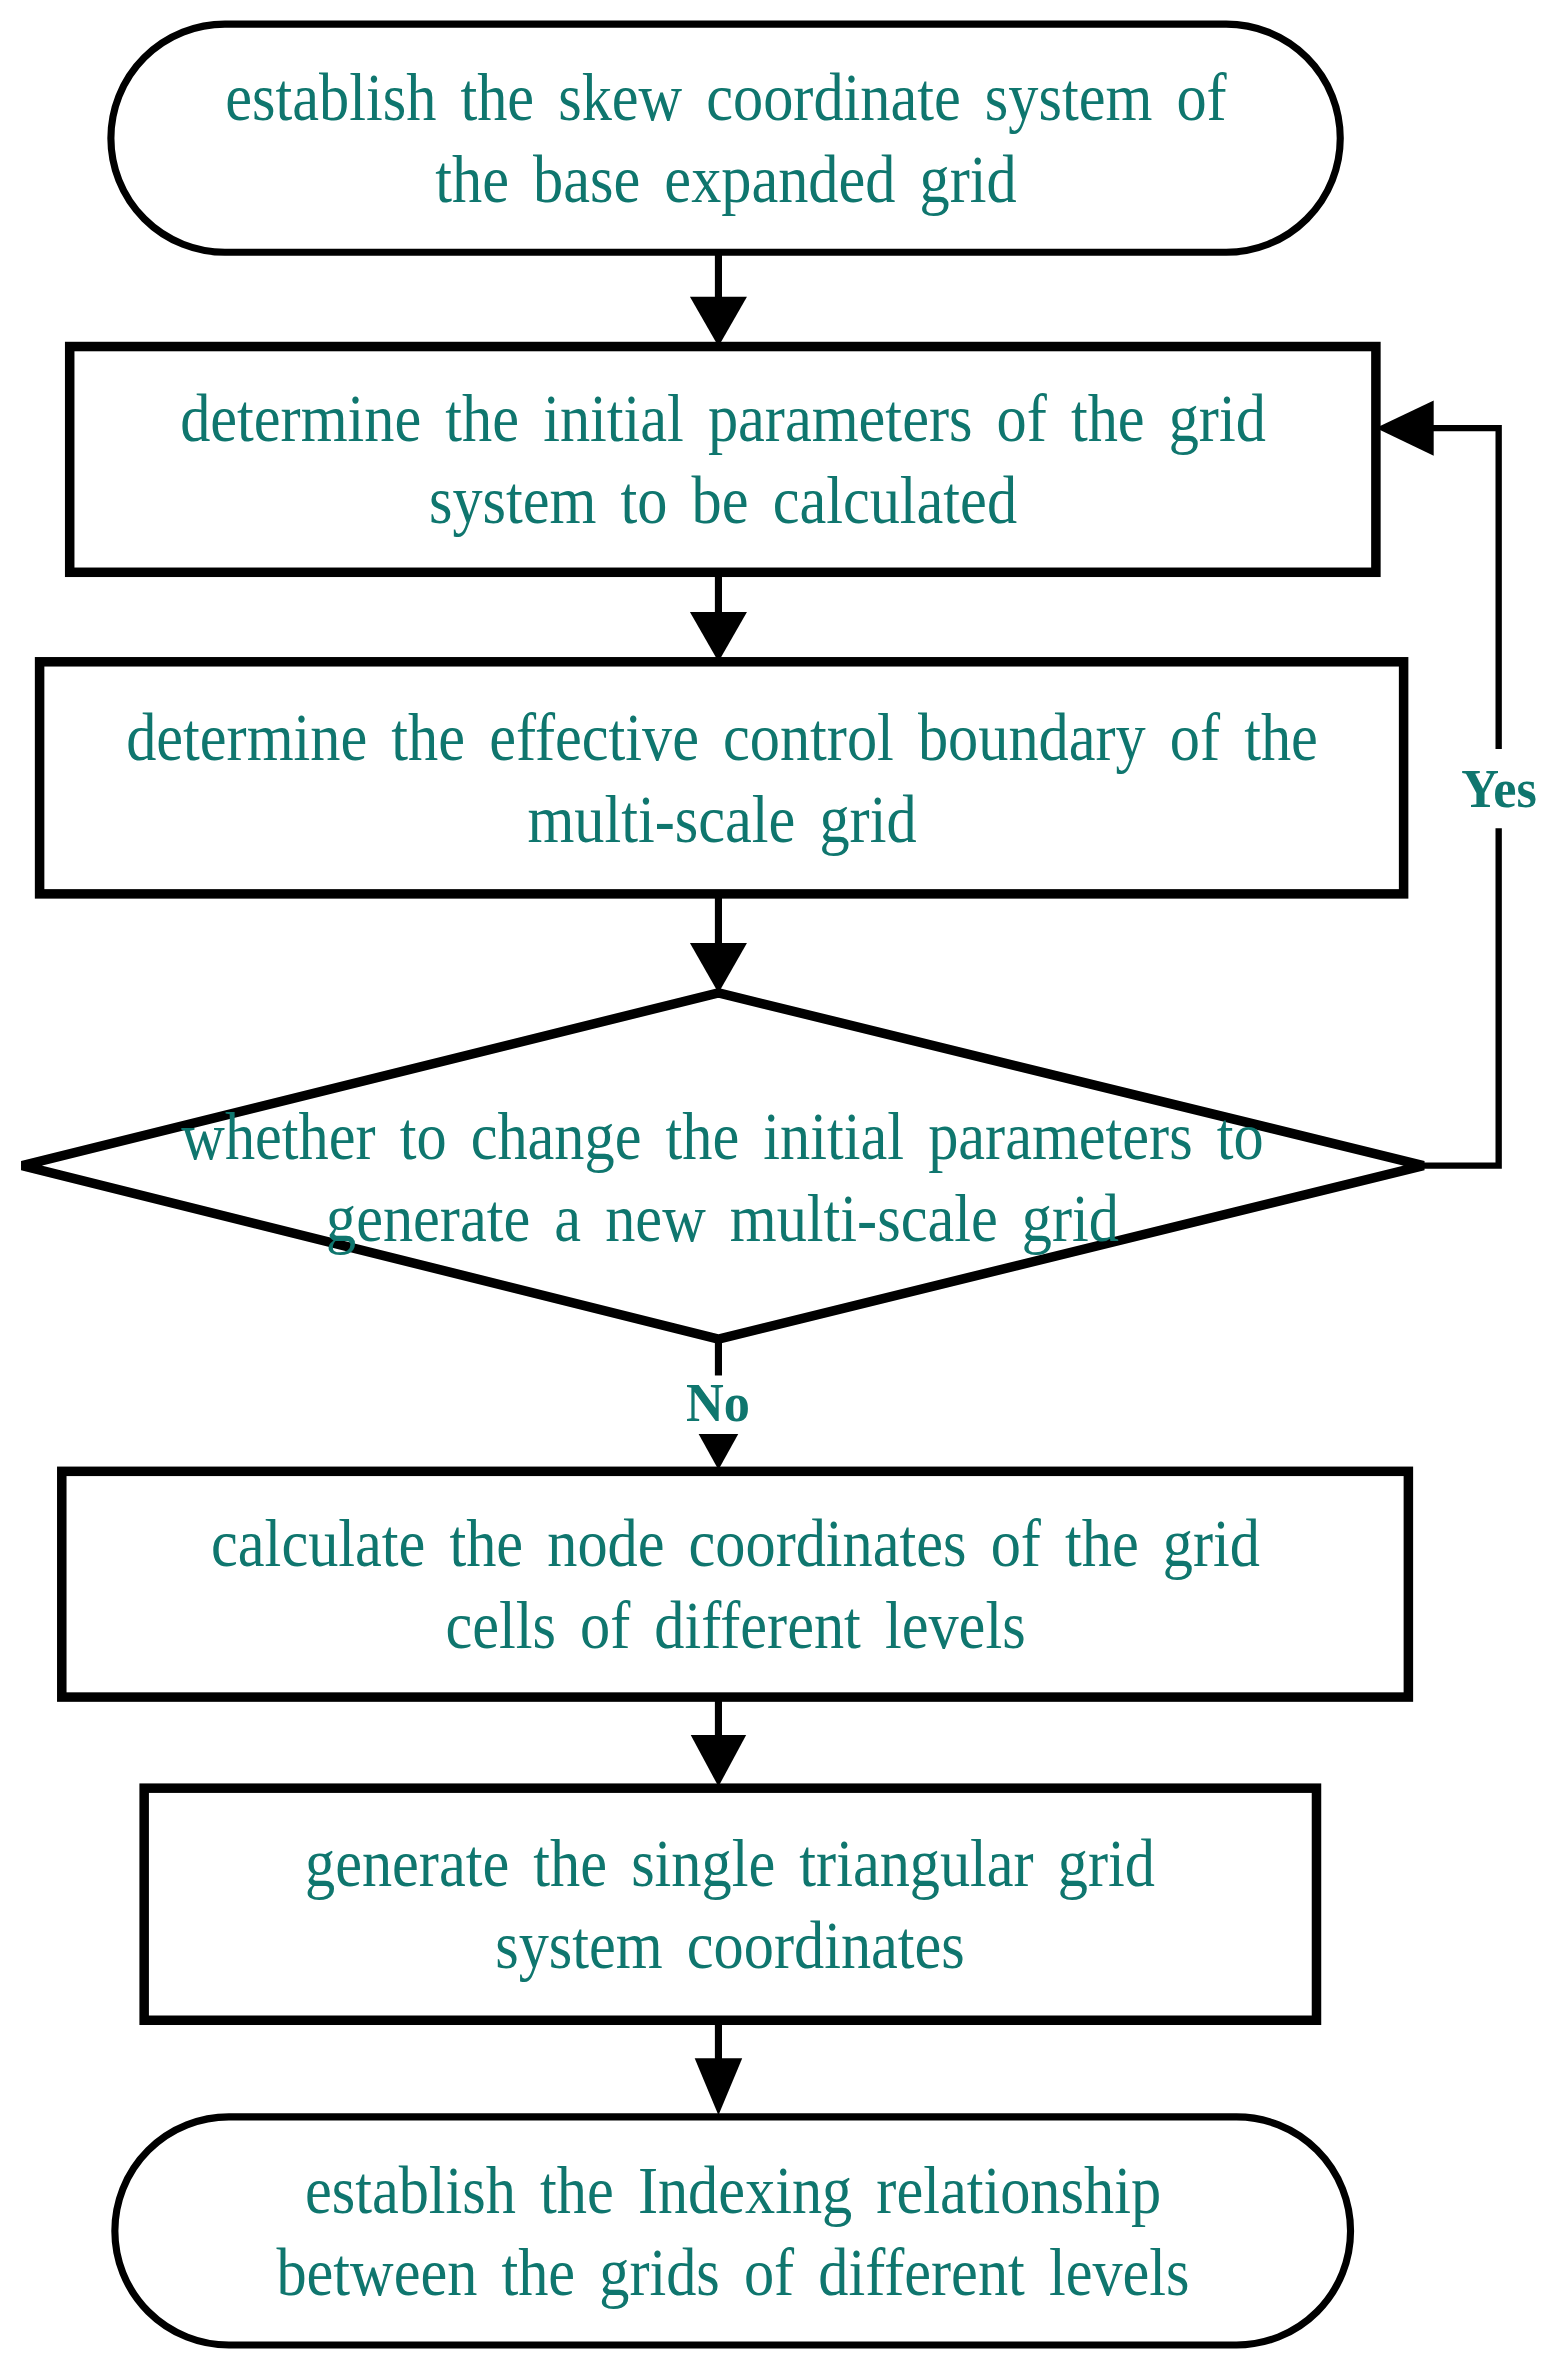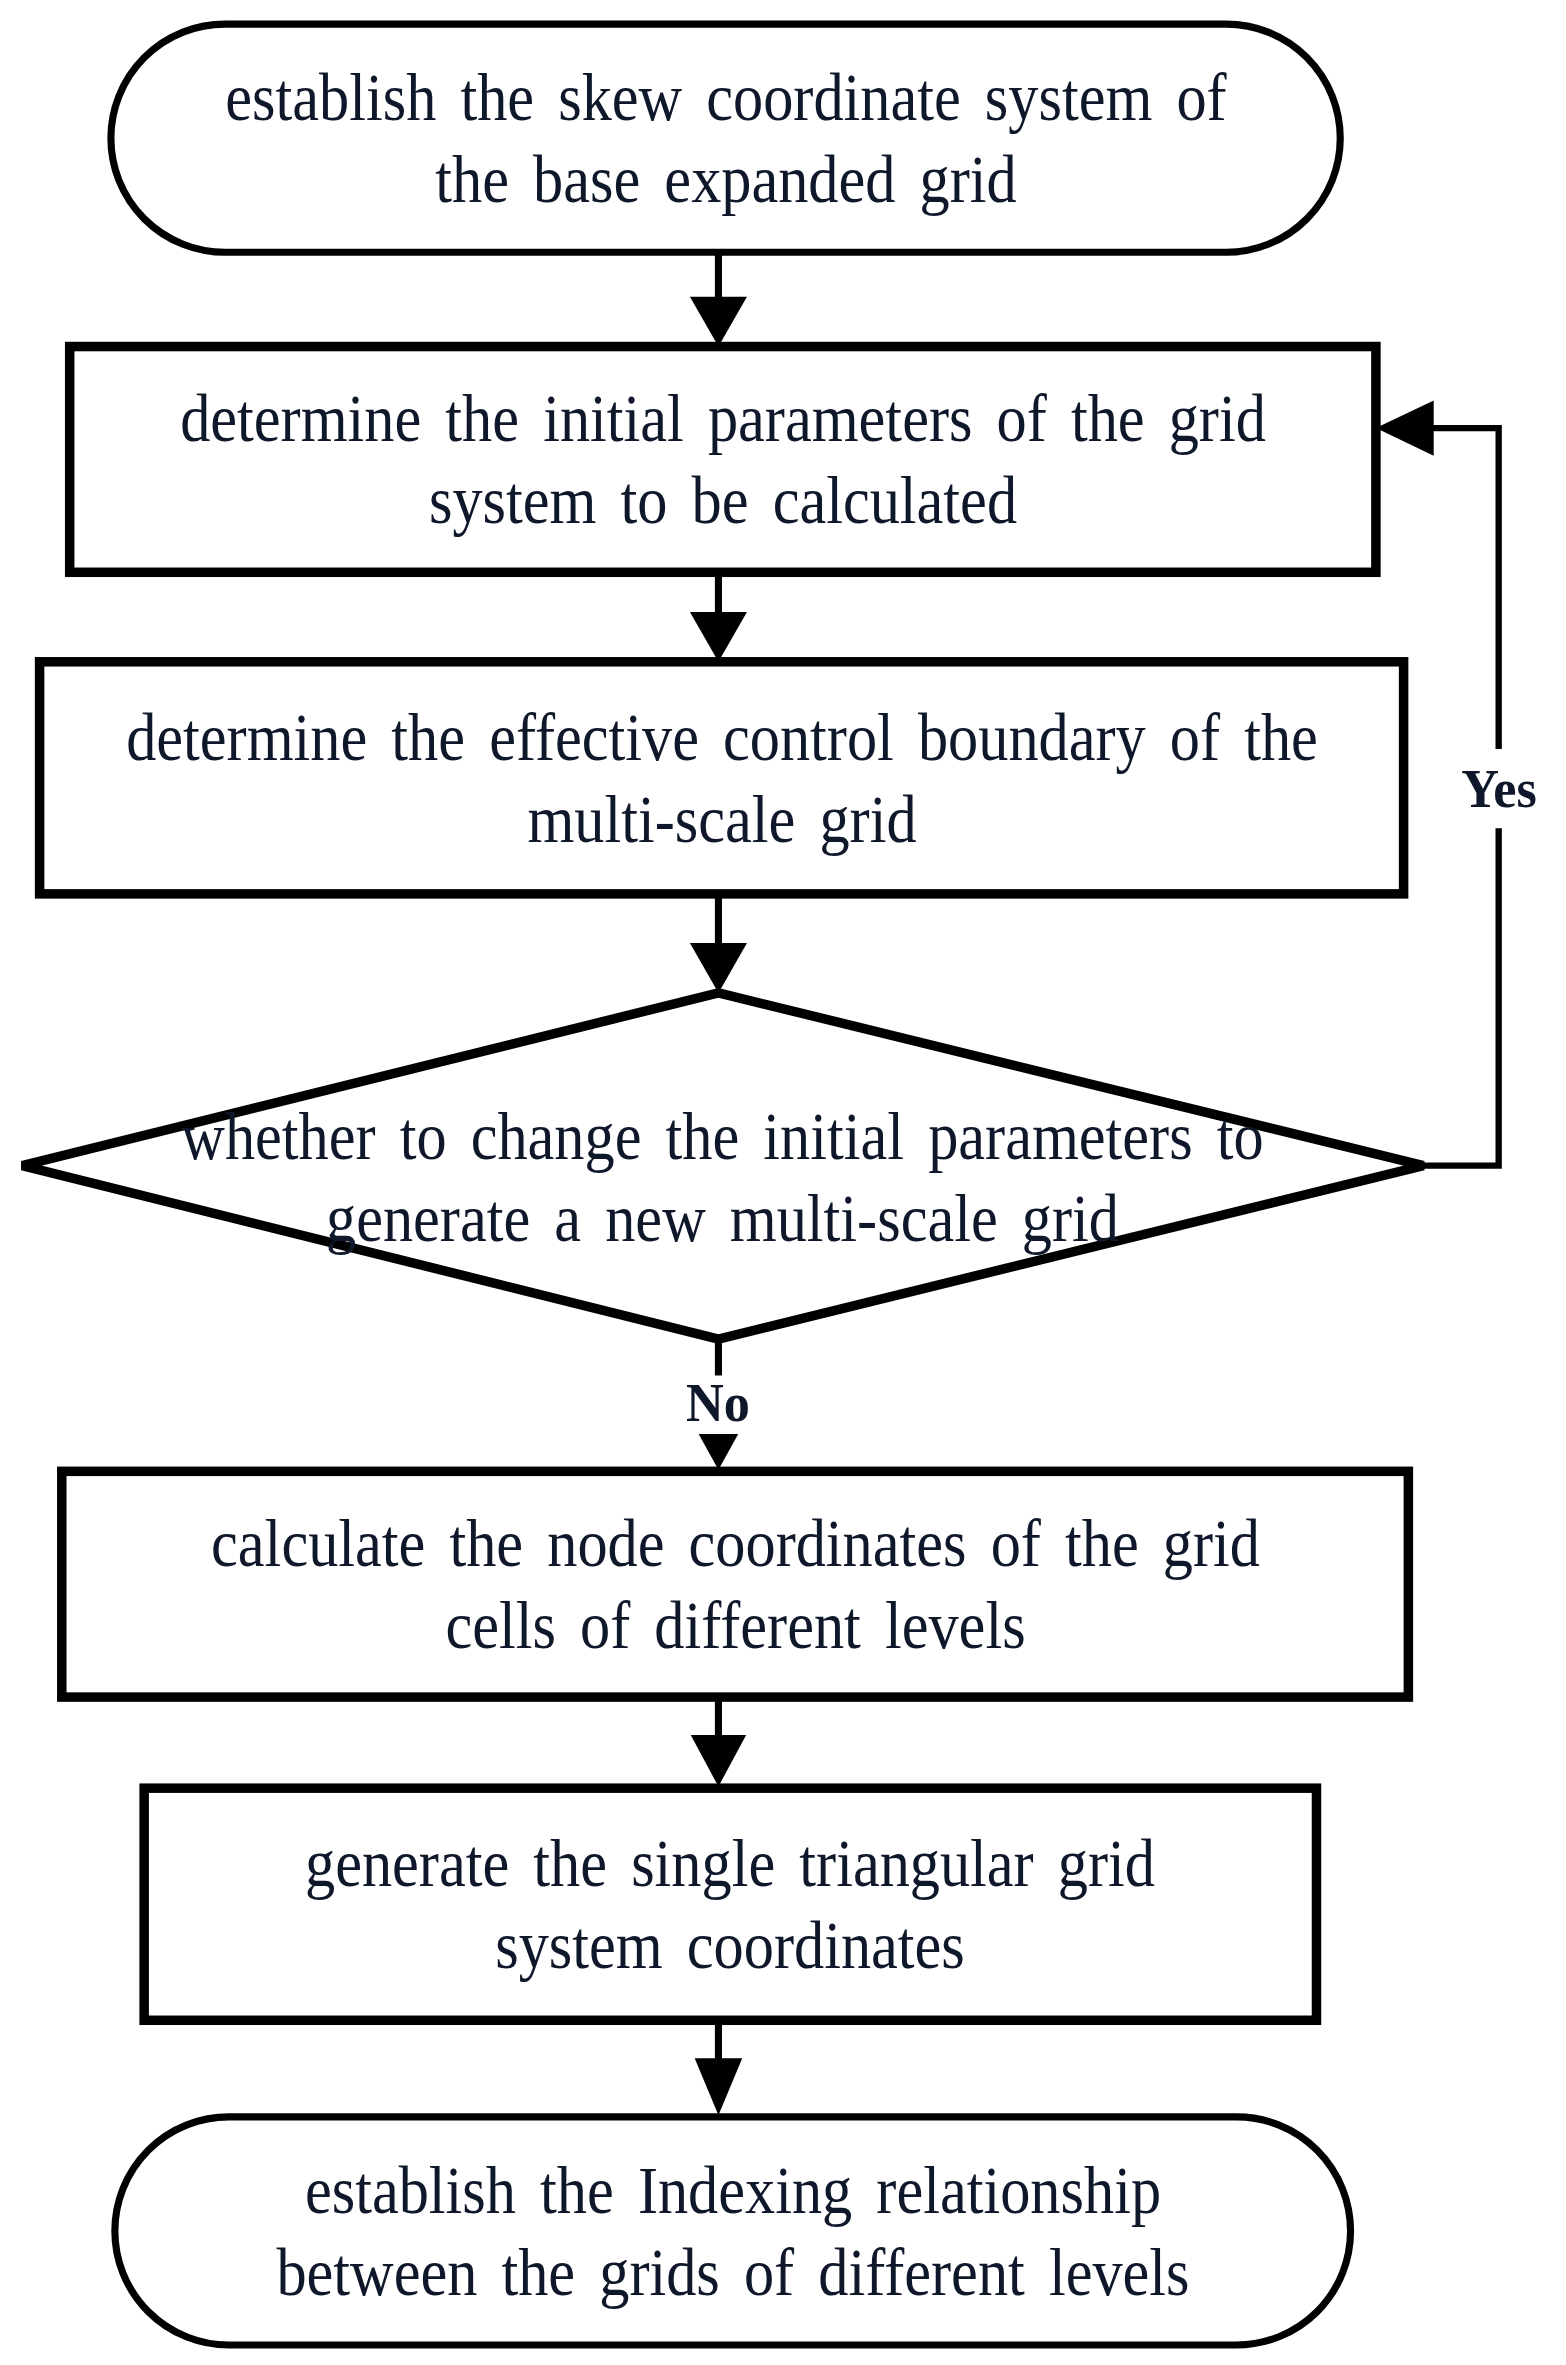--- a/index.html
+++ b/index.html
@@ -8,7 +8,7 @@
     width:1566px;height:2366px;
     background:#ffffff;
     font-family:"Liberation Serif","DejaVu Serif",serif;
-    color:#0f172a;
+    color:#0f766e;
   }
   .shapes{position:absolute;left:0;top:0;}
   .node-label{

